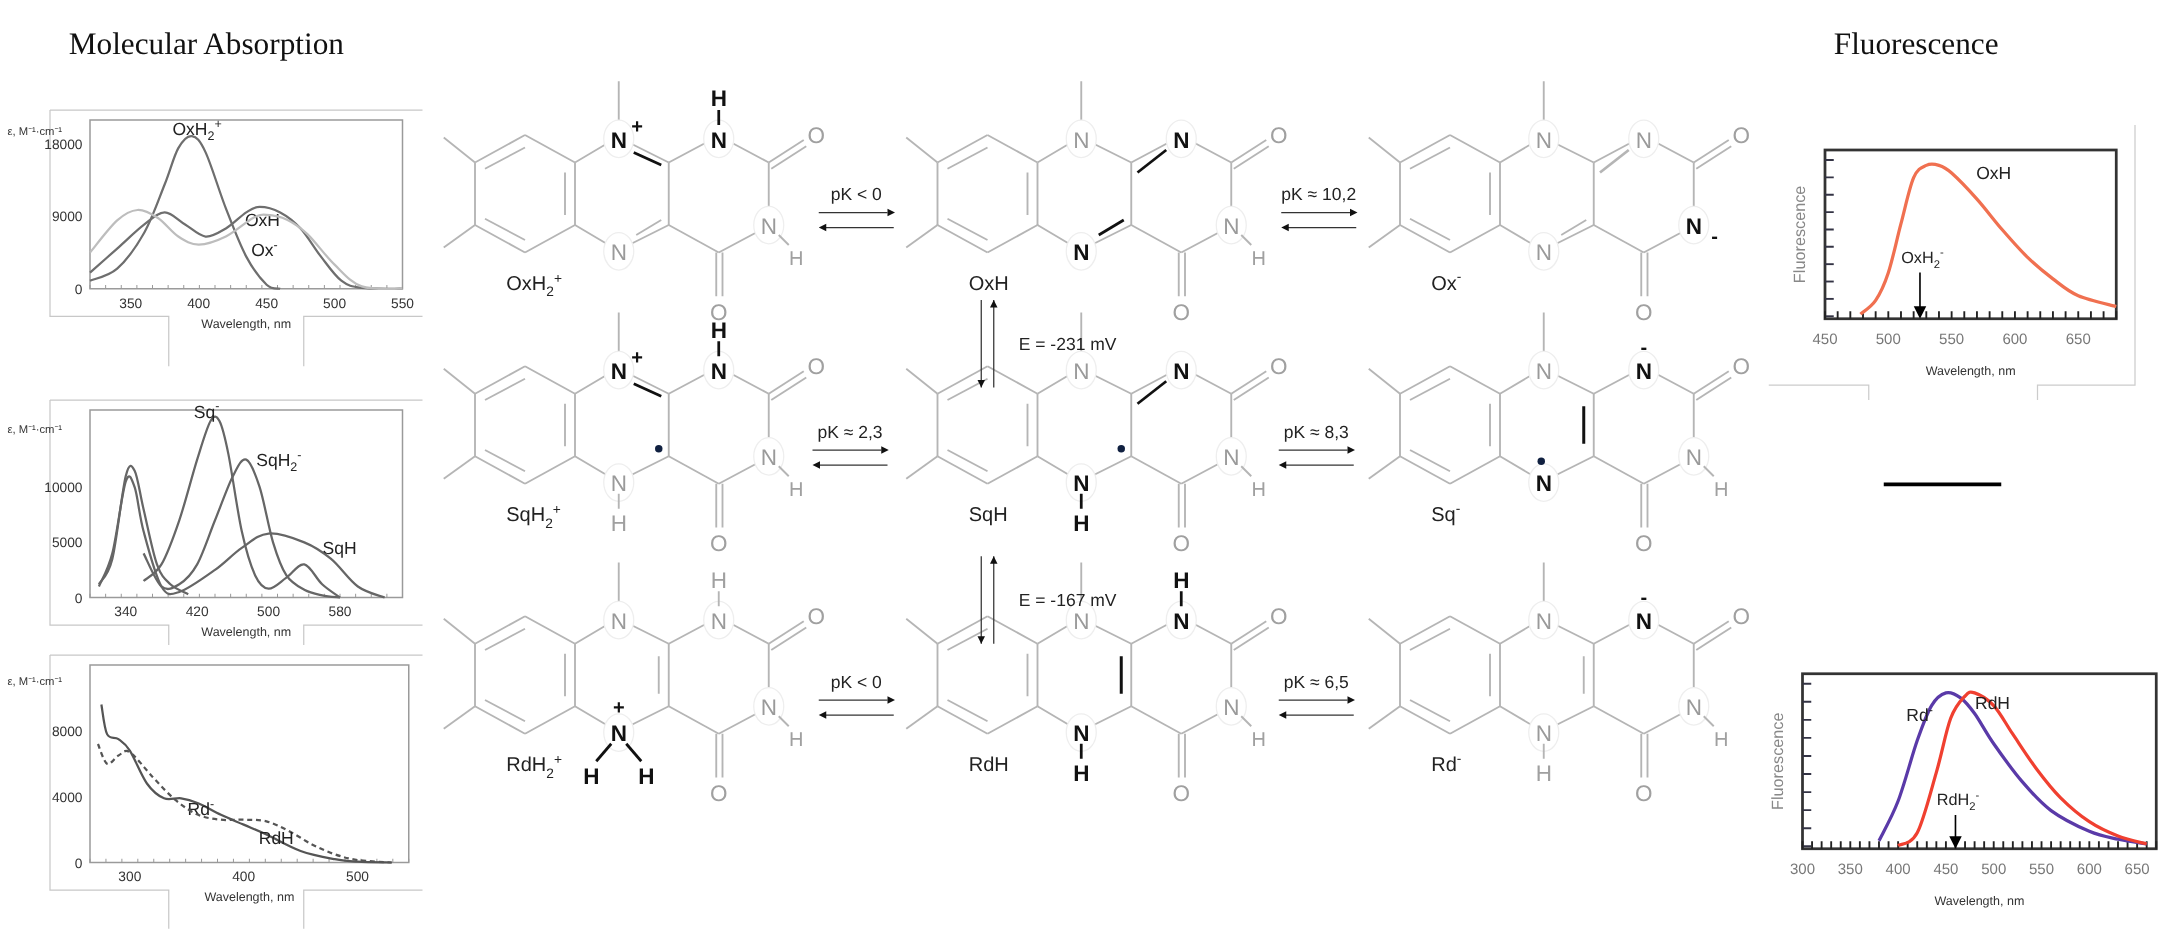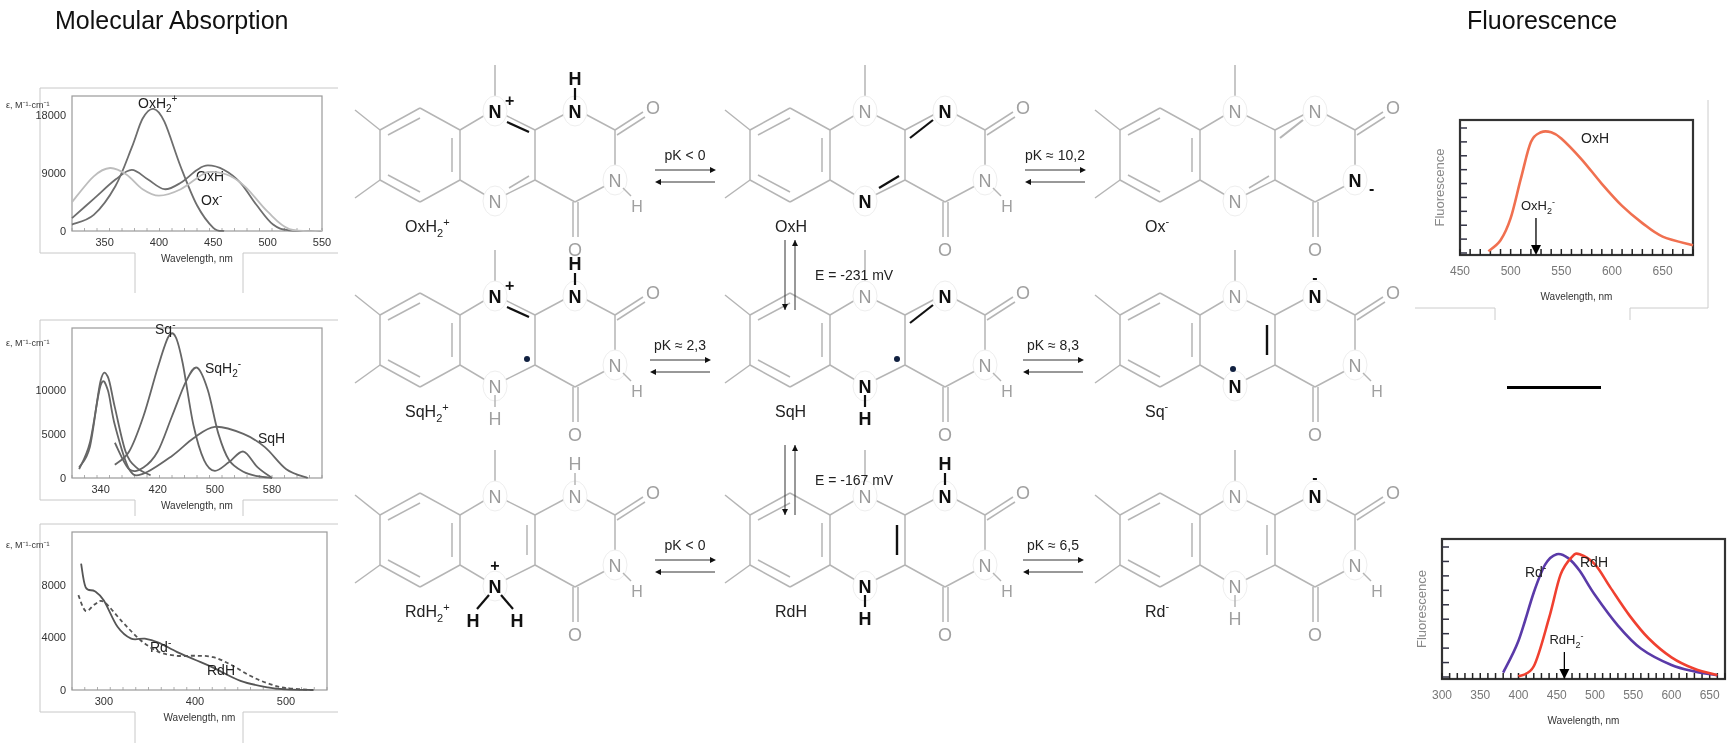--- a/index.html
+++ b/index.html
@@ -5,8 +5,8 @@
   html, body { margin: 0; padding: 0; background: #ffffff; }
   body { width: 1729px; height: 745px; position: relative; overflow: hidden;
          font-family: "Liberation Sans", sans-serif; color: #222; }
-  .section-title { position: absolute; top: 6px; font-size: 25px; color: #111;
-                   font-family: Liberation Sans, sans-serif; font-weight: normal; }
+  .section-title { position: absolute; top: 22px; font-size: 25px; color: #111;
+                   font-family: Liberation Serif, serif; font-weight: normal; }
   .panel { position: absolute; }
   svg text { font-family: "Liberation Sans", sans-serif; }
   .scale-bar { position: absolute; left: 1507px; top: 386px; width: 94px; height: 3px; background: #000; }

